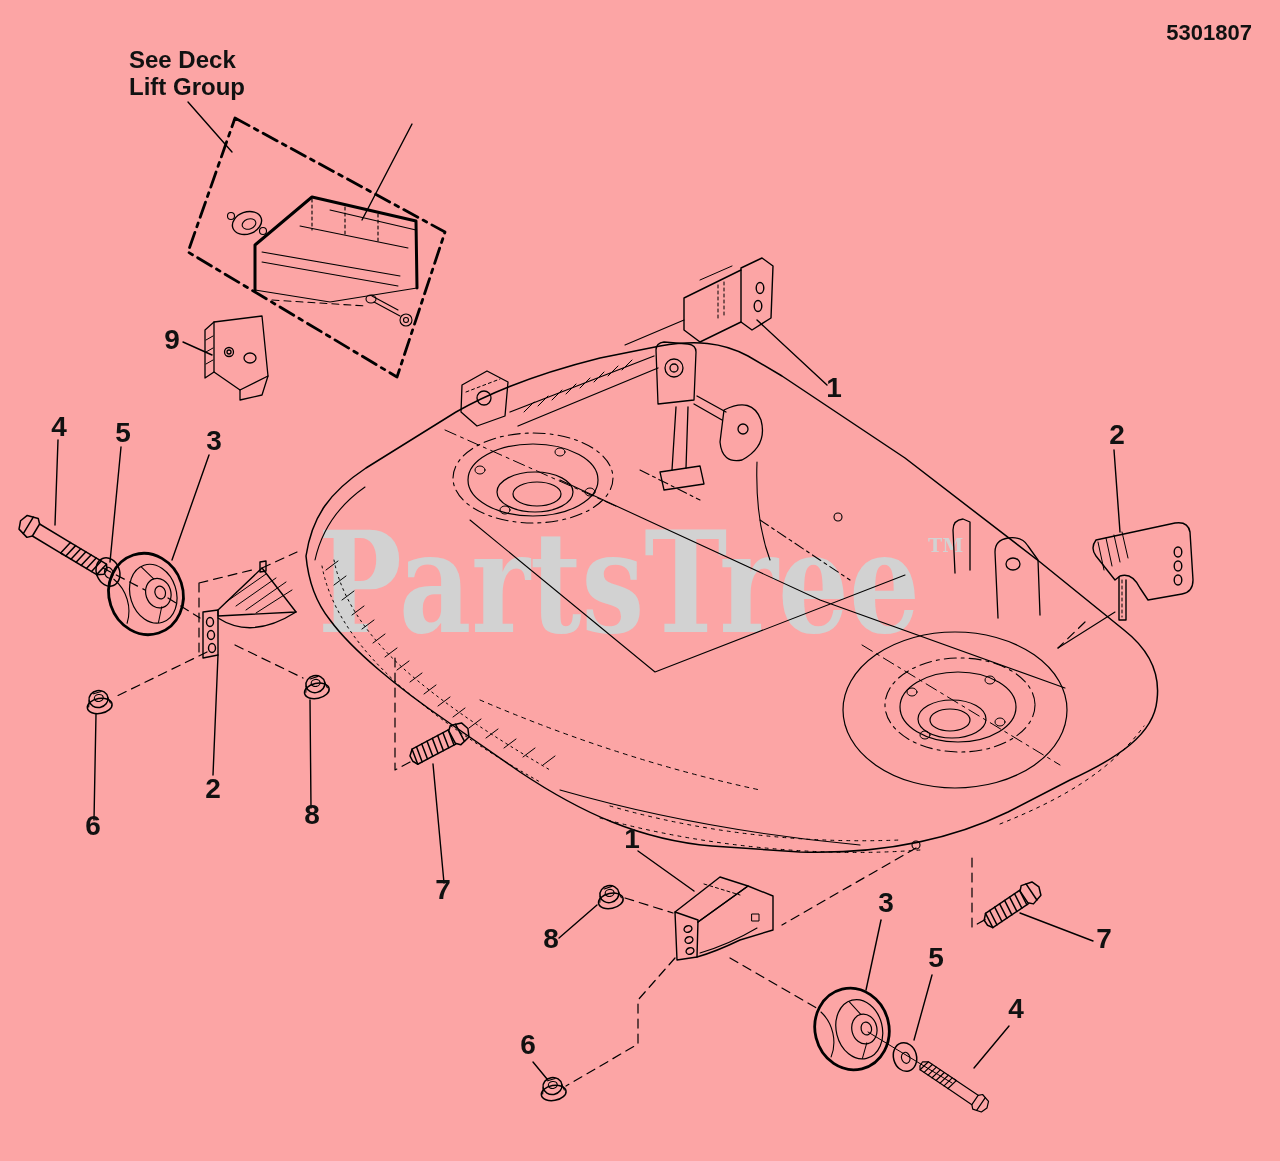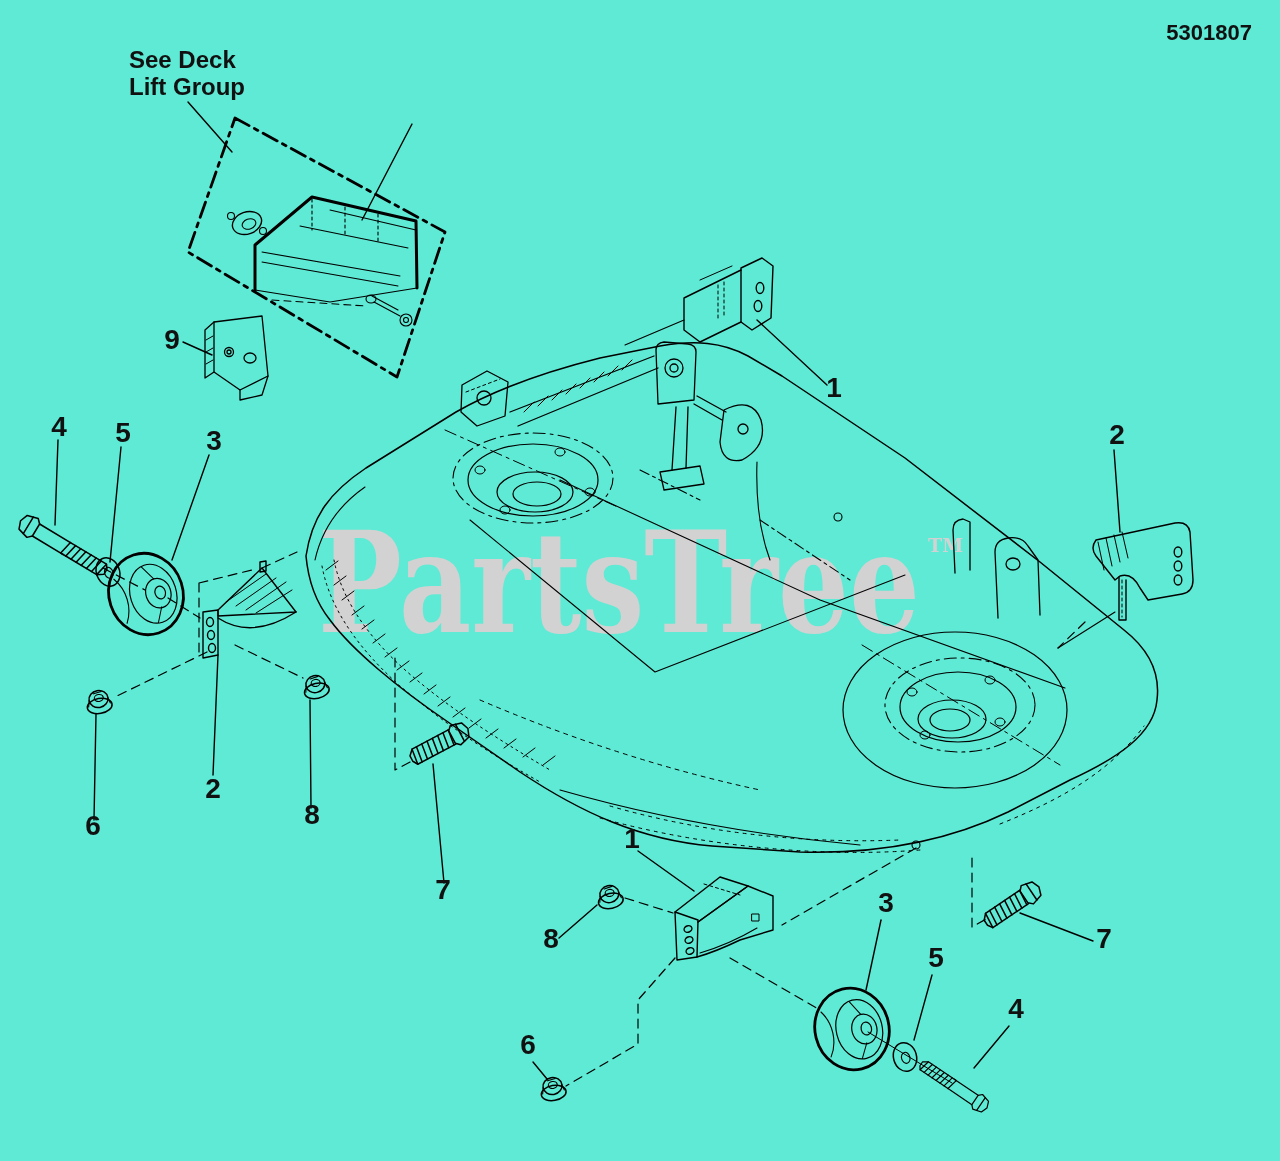--- a/index.html
+++ b/index.html
@@ -3,7 +3,7 @@
 <meta charset="utf-8">
 <style>
   html,body{margin:0;padding:0;background:#ffffff;}
-  .page{position:relative;width:1280px;height:1161px;background:#5eead4;overflow:hidden;
+  .page{position:relative;width:1280px;height:1161px;background:#fca5a5;overflow:hidden;
         font-family:"Liberation Sans", sans-serif;}
   .part-number{position:absolute;top:20px;right:28px;font-size:22px;font-weight:bold;color:#111;}
   .note{position:absolute;font-size:24px;line-height:27px;font-weight:bold;color:#111;

